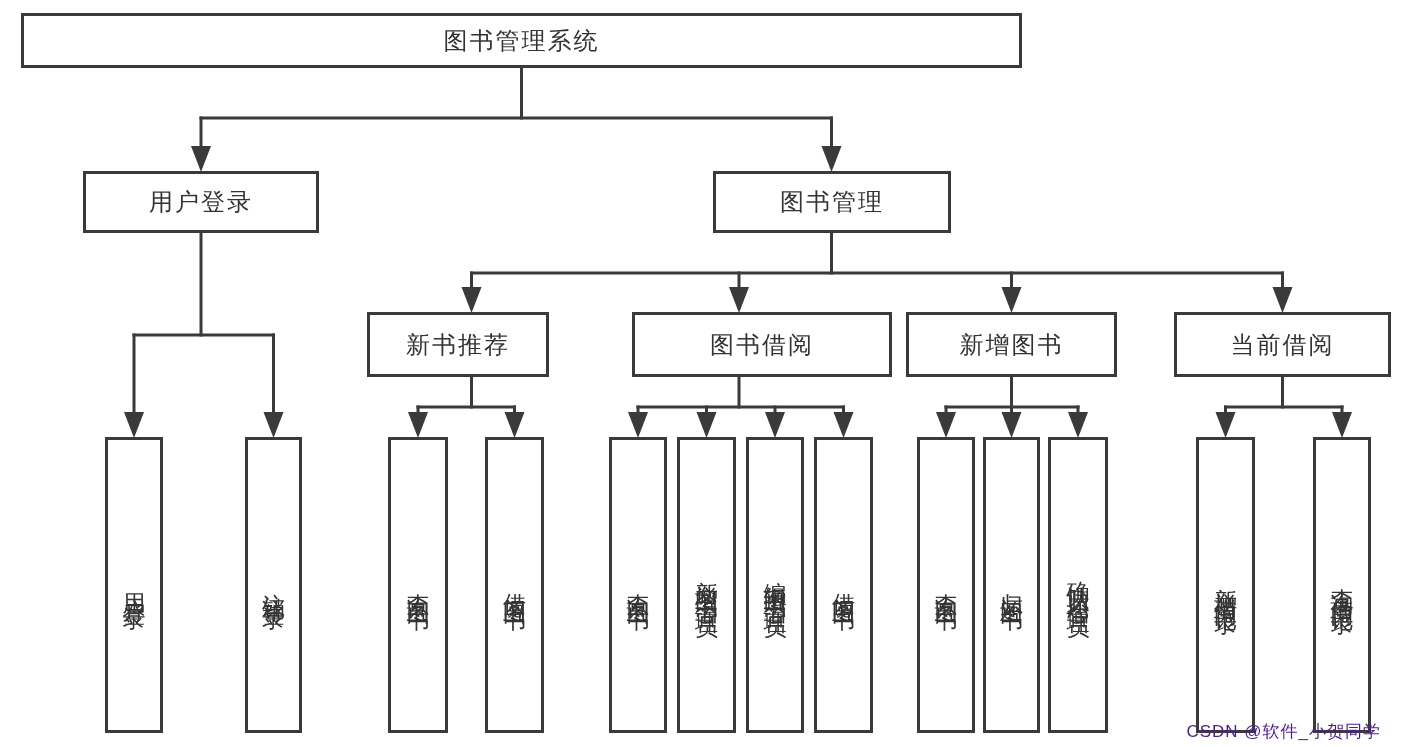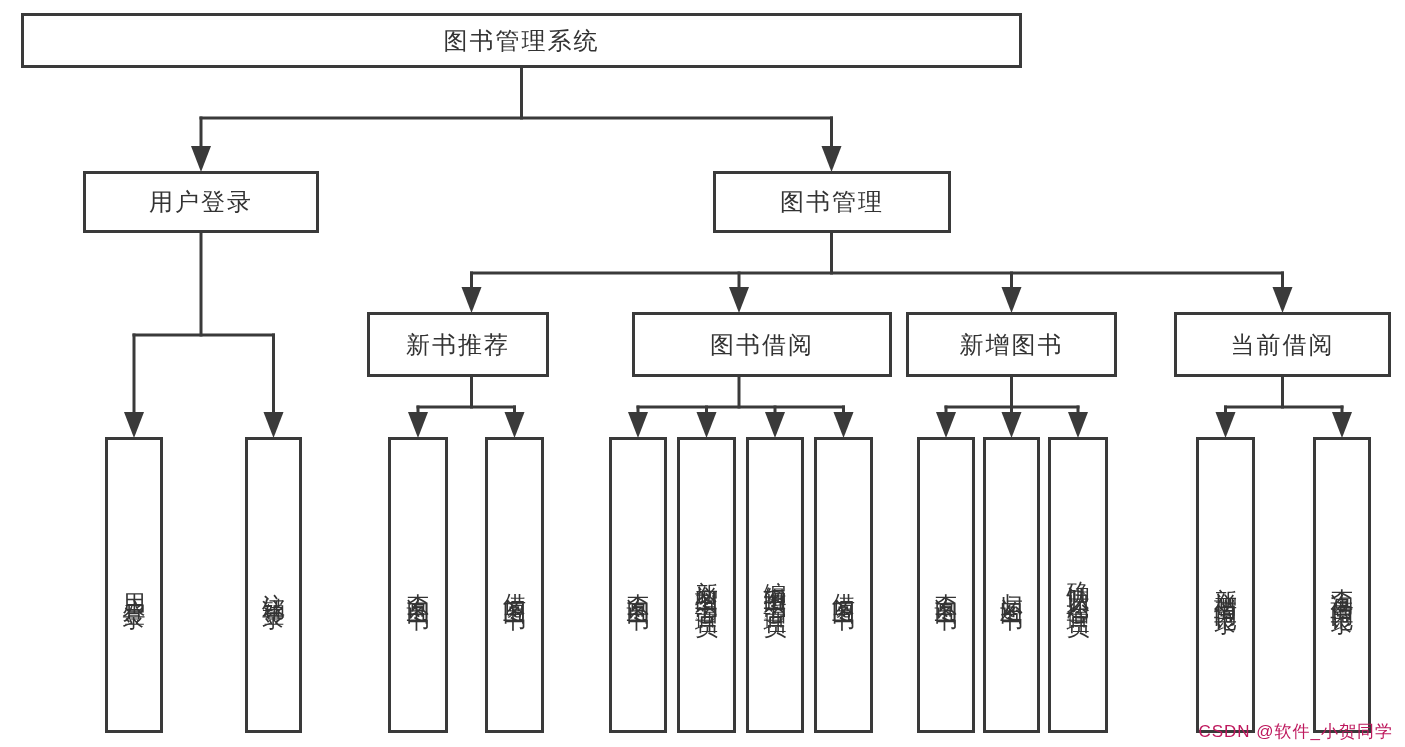--- a/index.html
+++ b/index.html
@@ -38,9 +38,9 @@
   }
   .watermark{
     position:absolute;
-    right:12px;bottom:4px;
+    right:24px;bottom:4px;
     font-size:17px;
-    color:#be185d;
+    color:#4c1d95;
     letter-spacing:1px;
     white-space:nowrap;
   }

